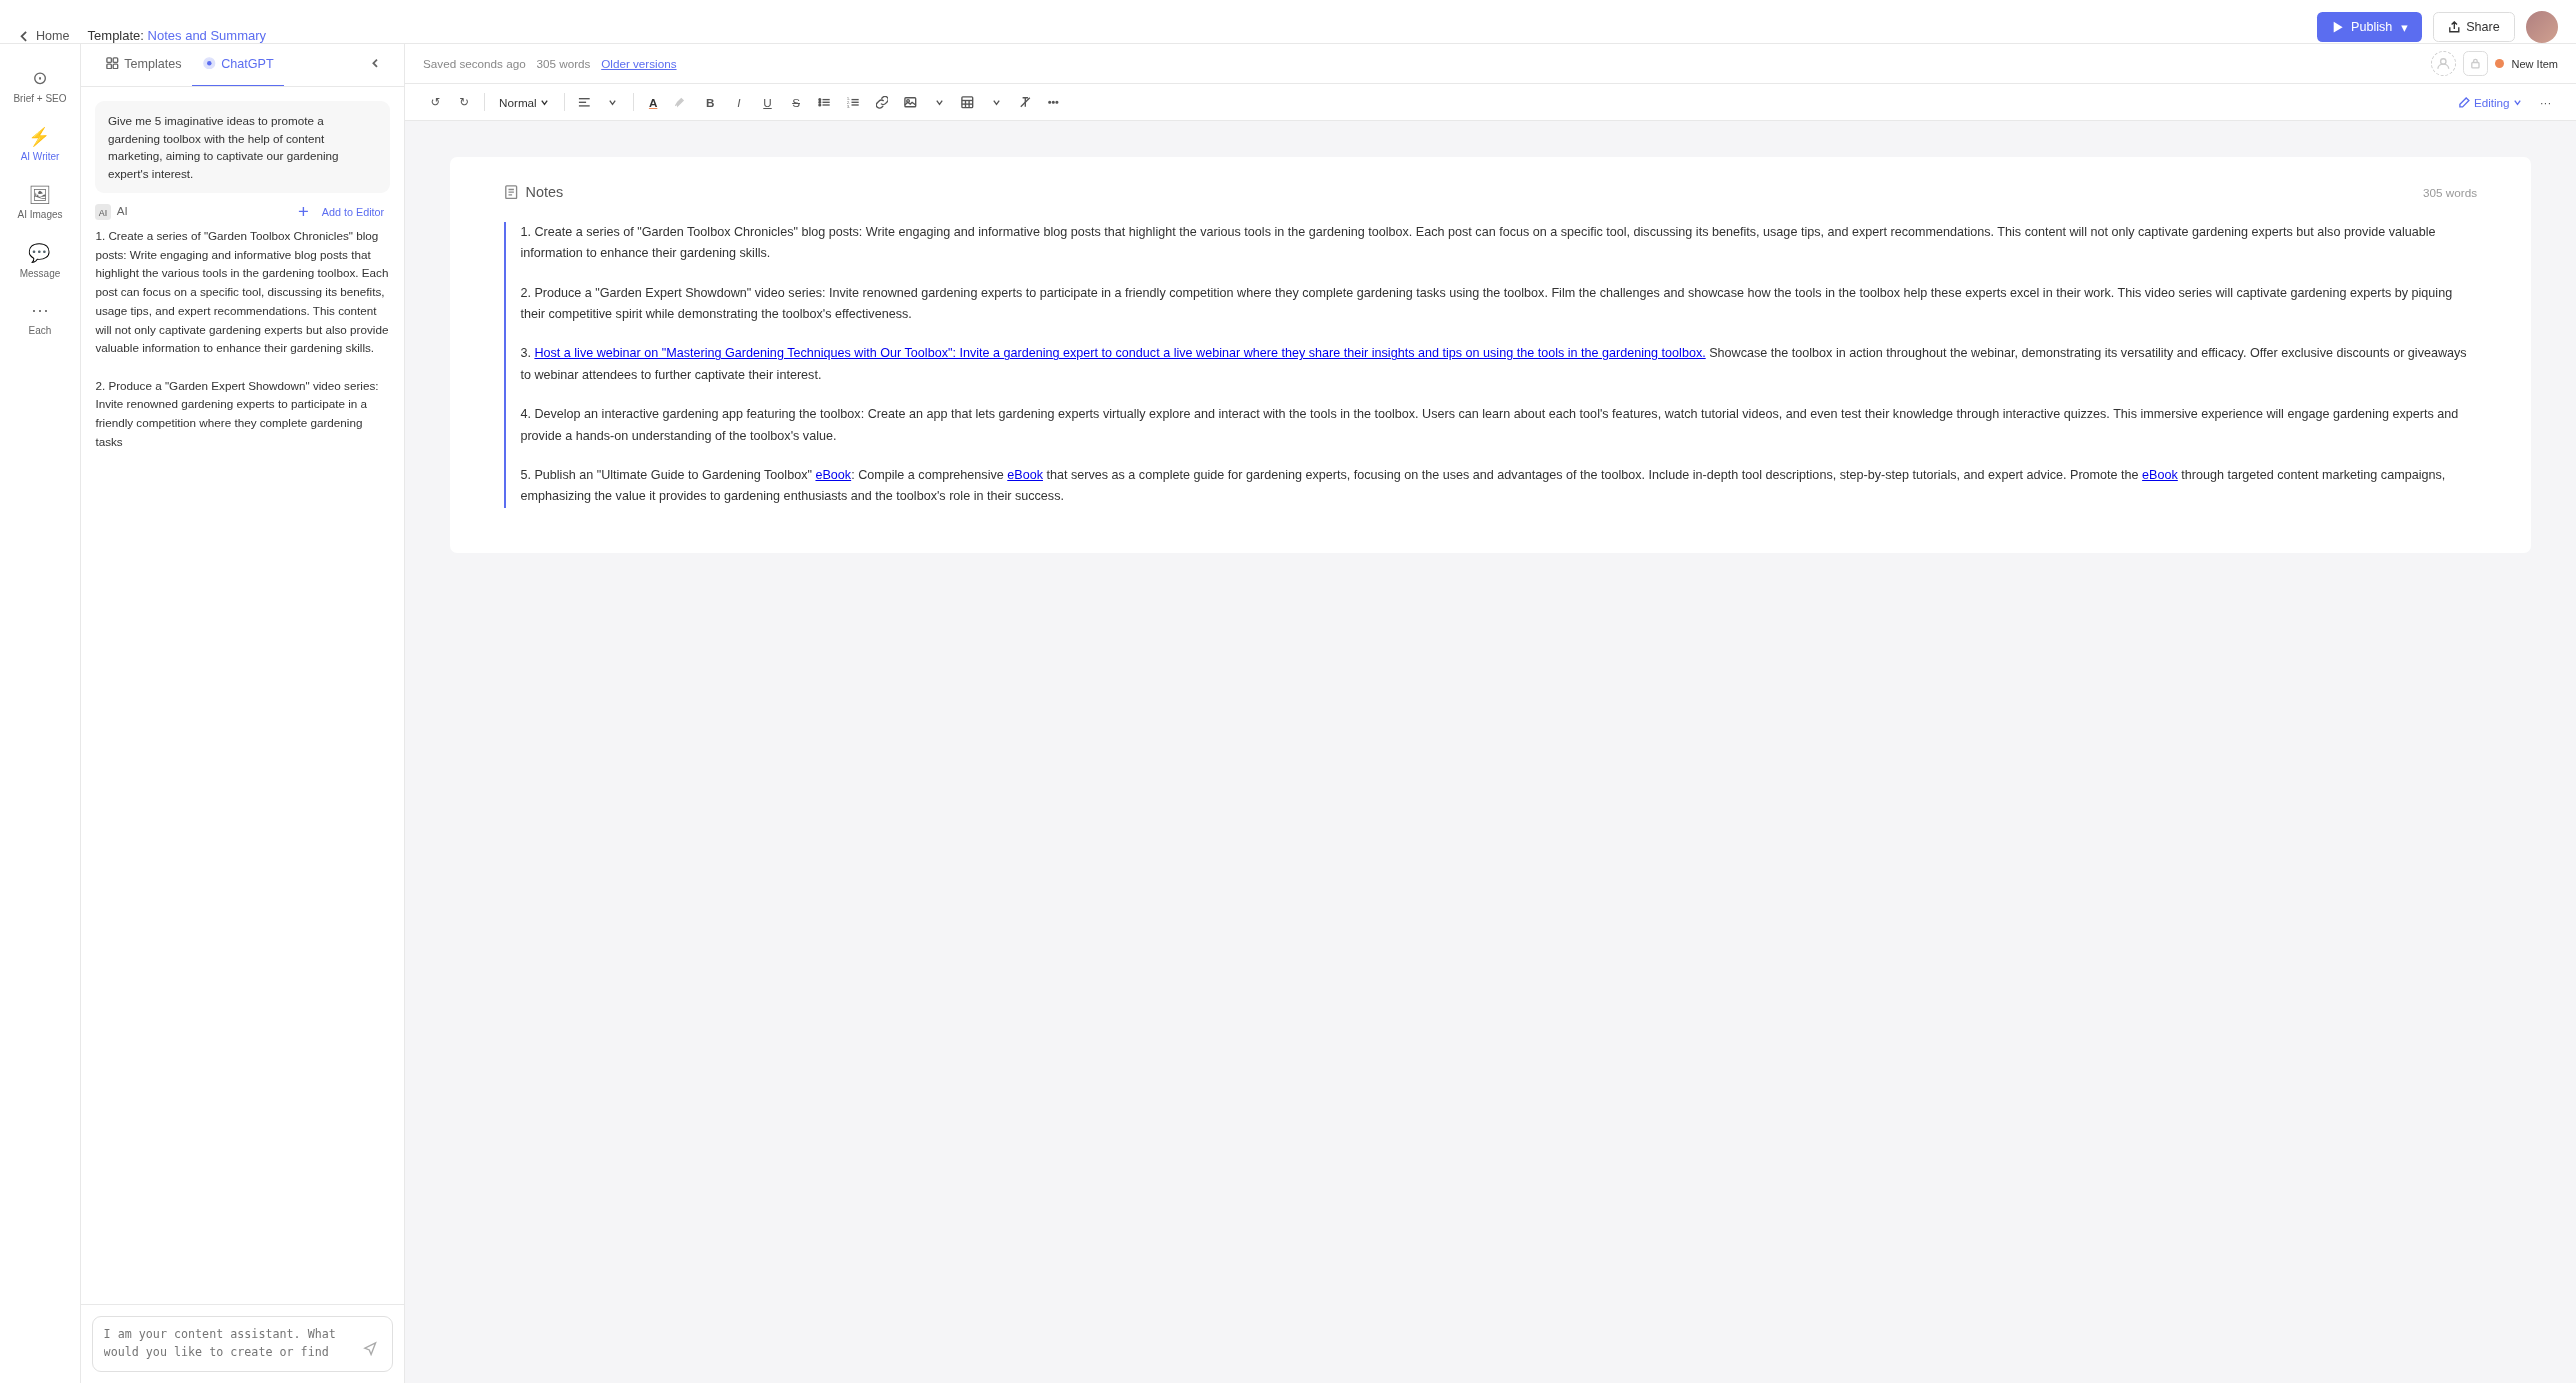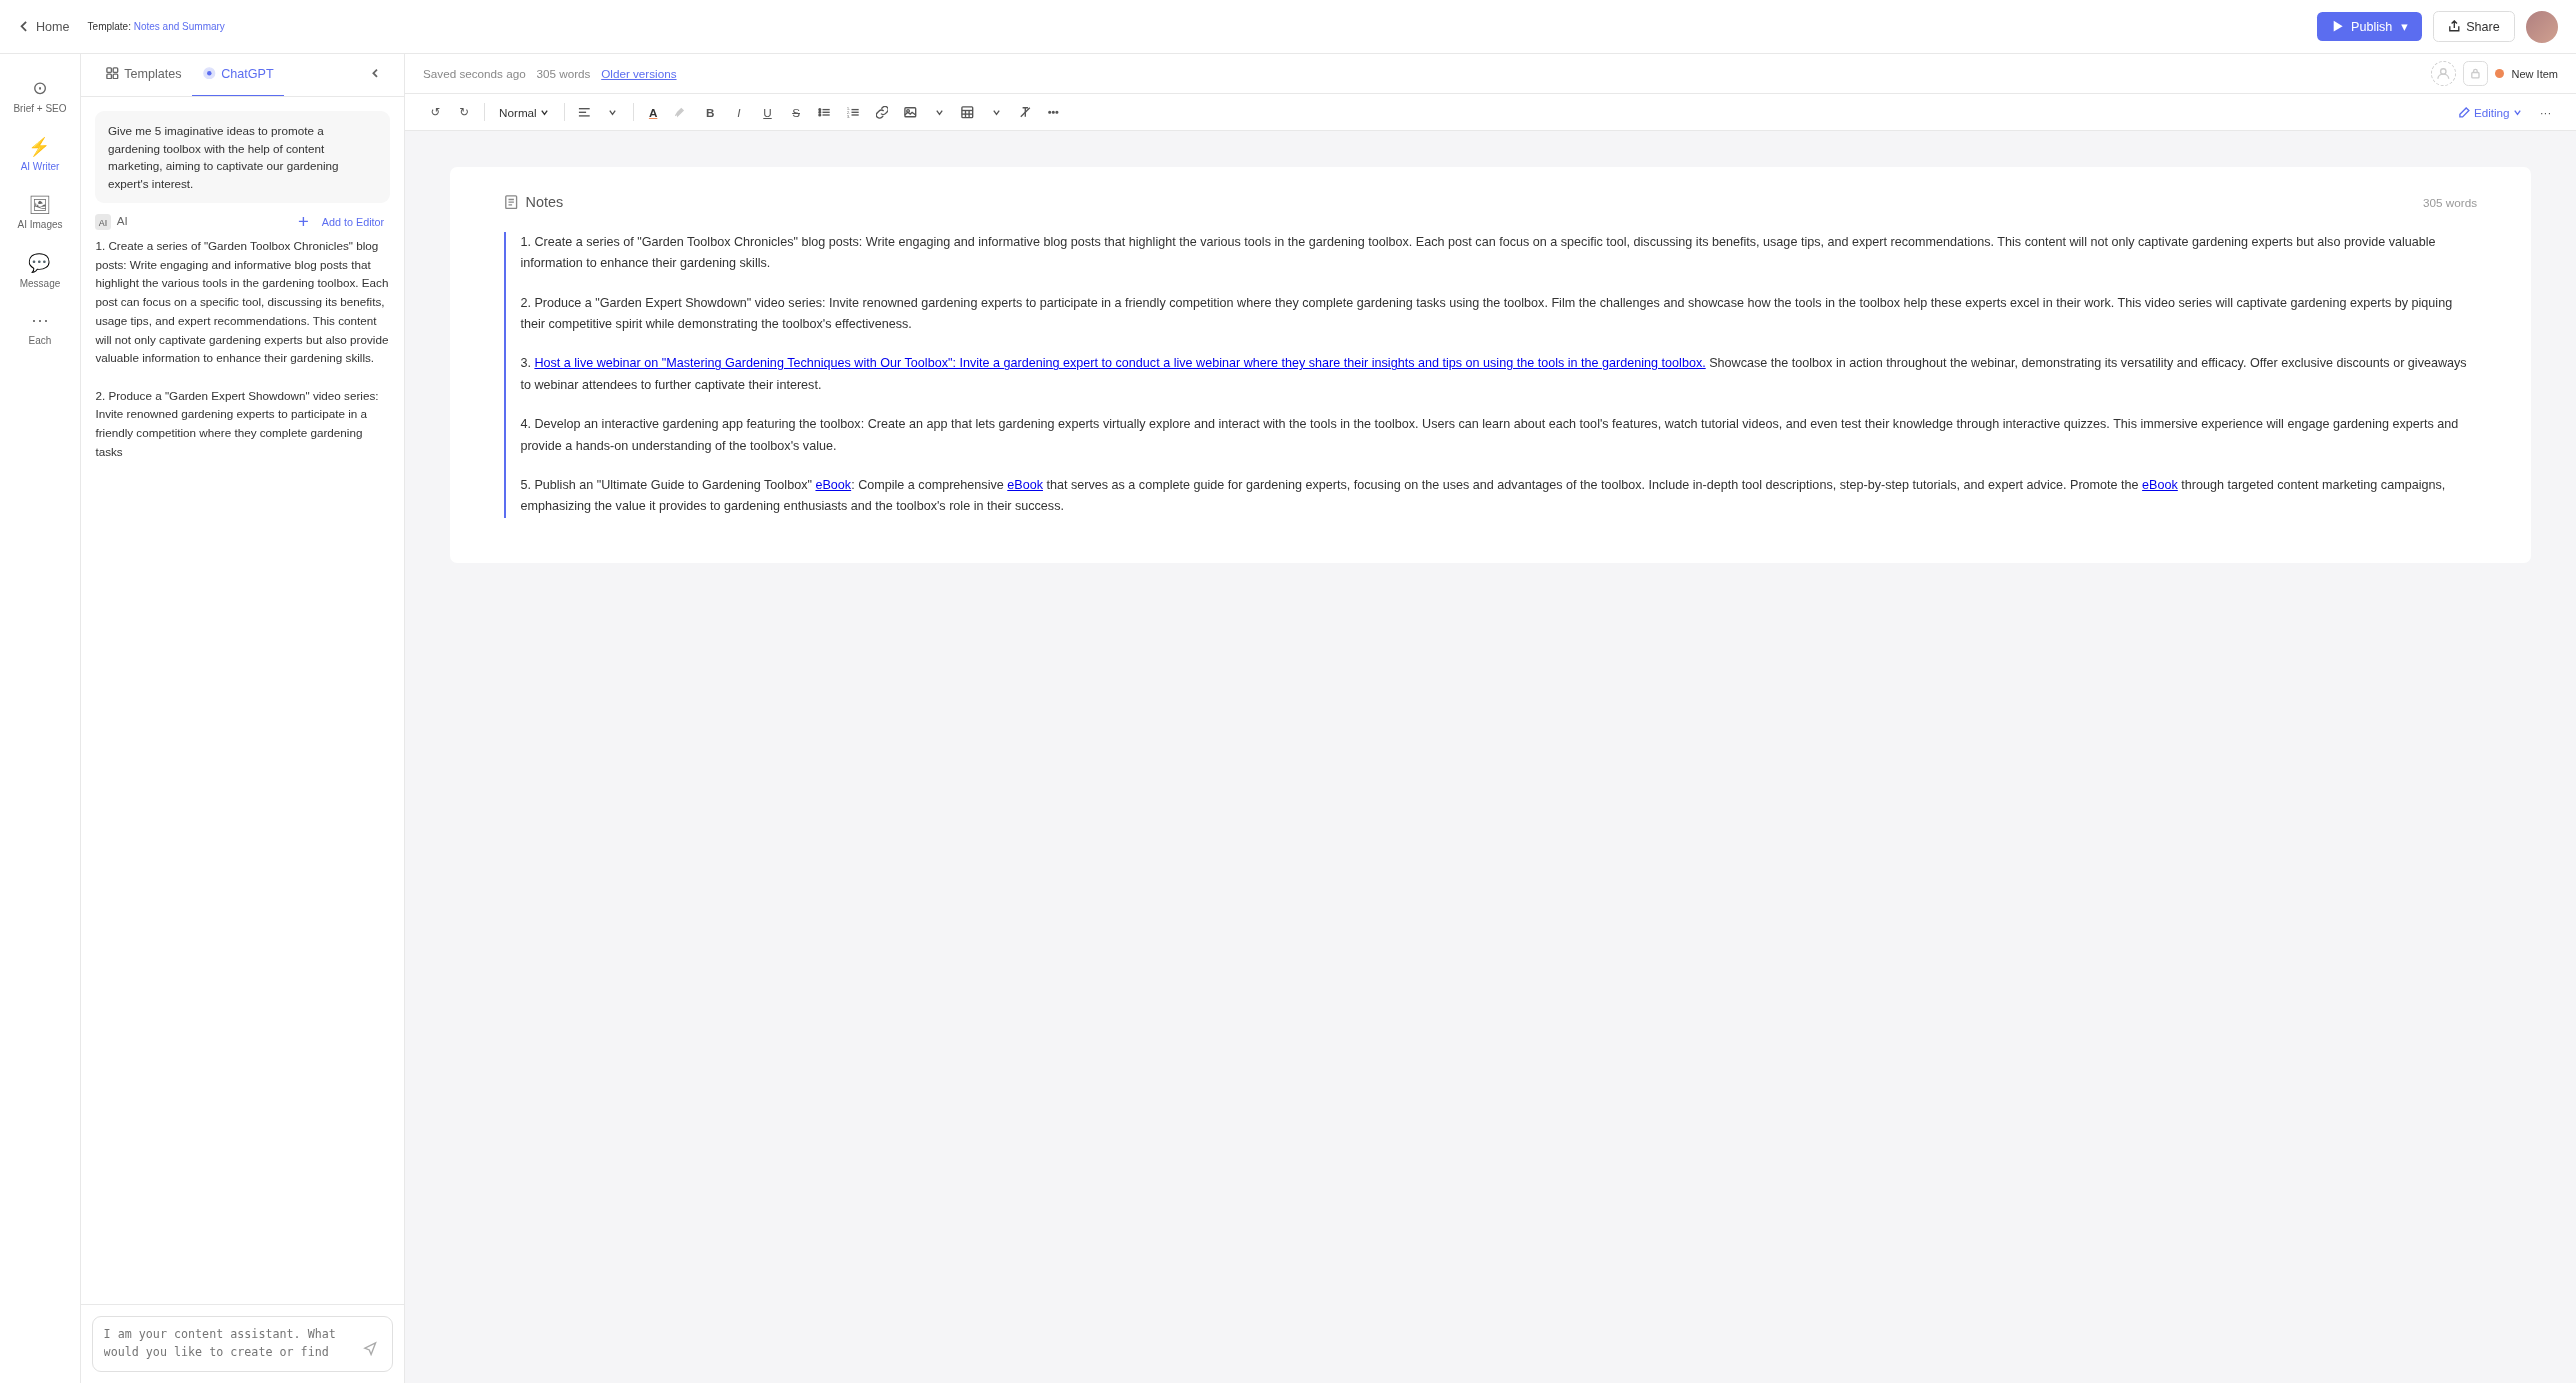--- a/index.html
+++ b/index.html
@@ -7,7 +7,7 @@
 
     
     .top-header {
-      display: flex; align-items: center; padding: 0 18px; height: 54px;
+      display: flex; align-items: flex-end; padding: 0 18px; height: 44px;
       background: #fff; border-bottom: 0.9px solid #e8e8e8; flex-shrink: 0;
     }
     .back-home { display: flex; align-items: center; gap: 5.4px; color: #555; font-size: 12.6px; cursor: pointer; margin-right: 18px; white-space: nowrap; }

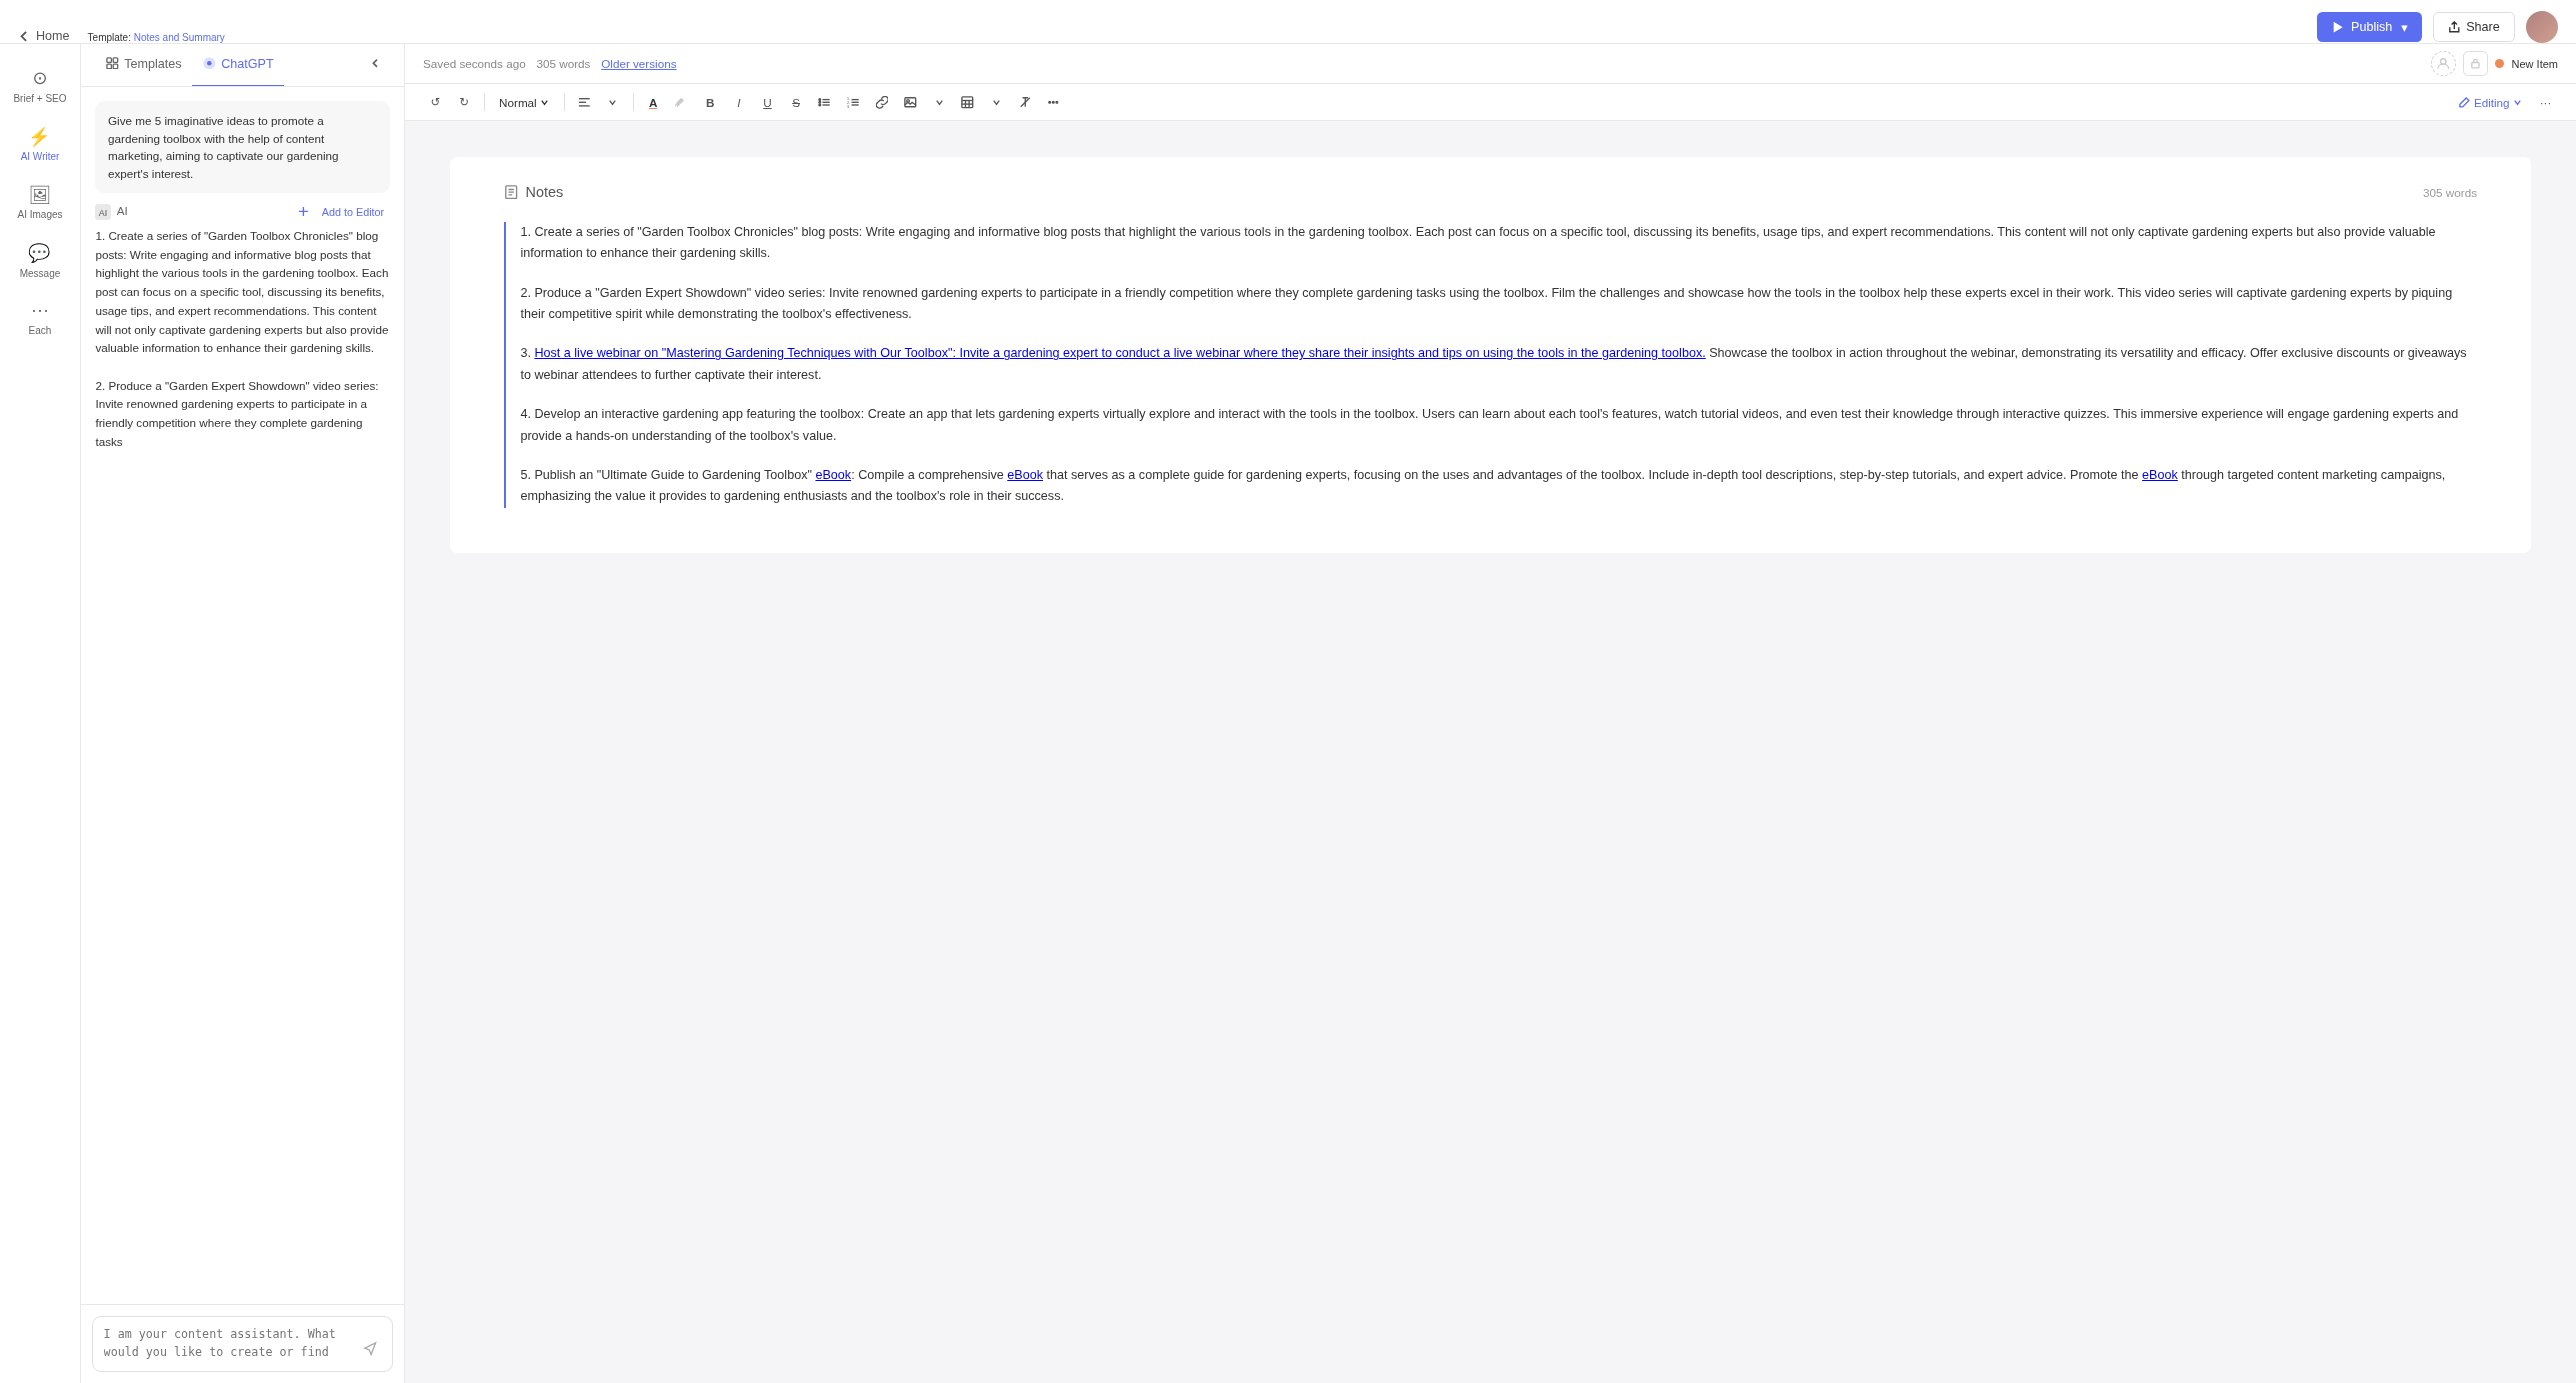--- a/index.html
+++ b/index.html
@@ -12,7 +12,7 @@
     }
     .back-home { display: flex; align-items: center; gap: 5.4px; color: #555; font-size: 12.6px; cursor: pointer; margin-right: 18px; white-space: nowrap; }
     .back-home svg { width: 12.6px; height: 12.6px; }
-    .template-breadcrumb { font-size: 10px; color: #333; }
+    .template-breadcrumb { font-size: 13px; color: #333; }
     .template-breadcrumb a { color: #5b6df0; text-decoration: none; }
     .spacer { flex: 1; }
     .header-actions { display: flex; align-items: center; gap: 10.8px; }

